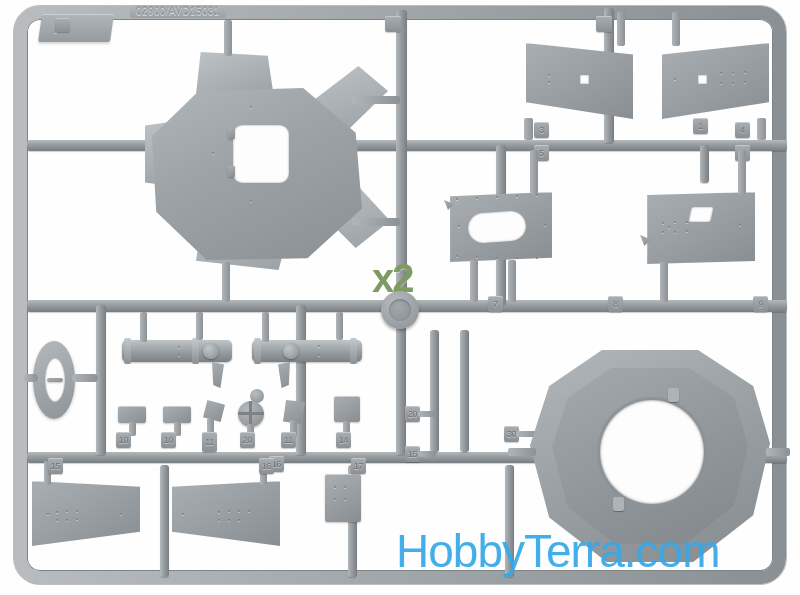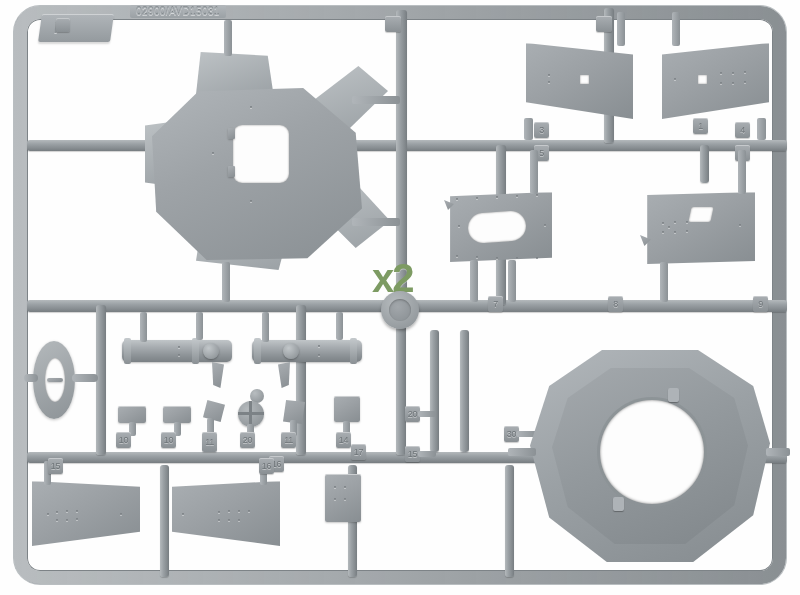--- a/index.html
+++ b/index.html
@@ -427,7 +427,7 @@
   <div class="tag" style="left:269px;top:456px;width:15px;height:16px;">
     <span>16</span>
   </div>
-  <div class="tag" style="left:351px;top:444px;width:15px;height:16px;">
+  <div class="tag" style="left:351px;top:458px;width:15px;height:16px;">
     <span>17</span>
   </div>
   <div class="tag" style="left:405px;top:406px;width:15px;height:16px;">

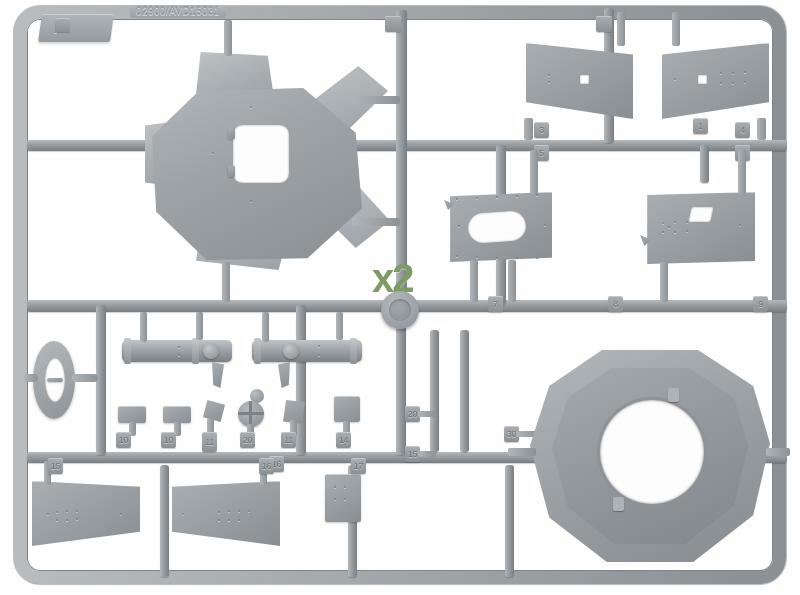--- a/index.html
+++ b/index.html
@@ -491,6 +491,7 @@
     <span>16</span>
   </div>
 
+  <div class="watermark">HobbyTerra.com</div>
 
 </div>
 

